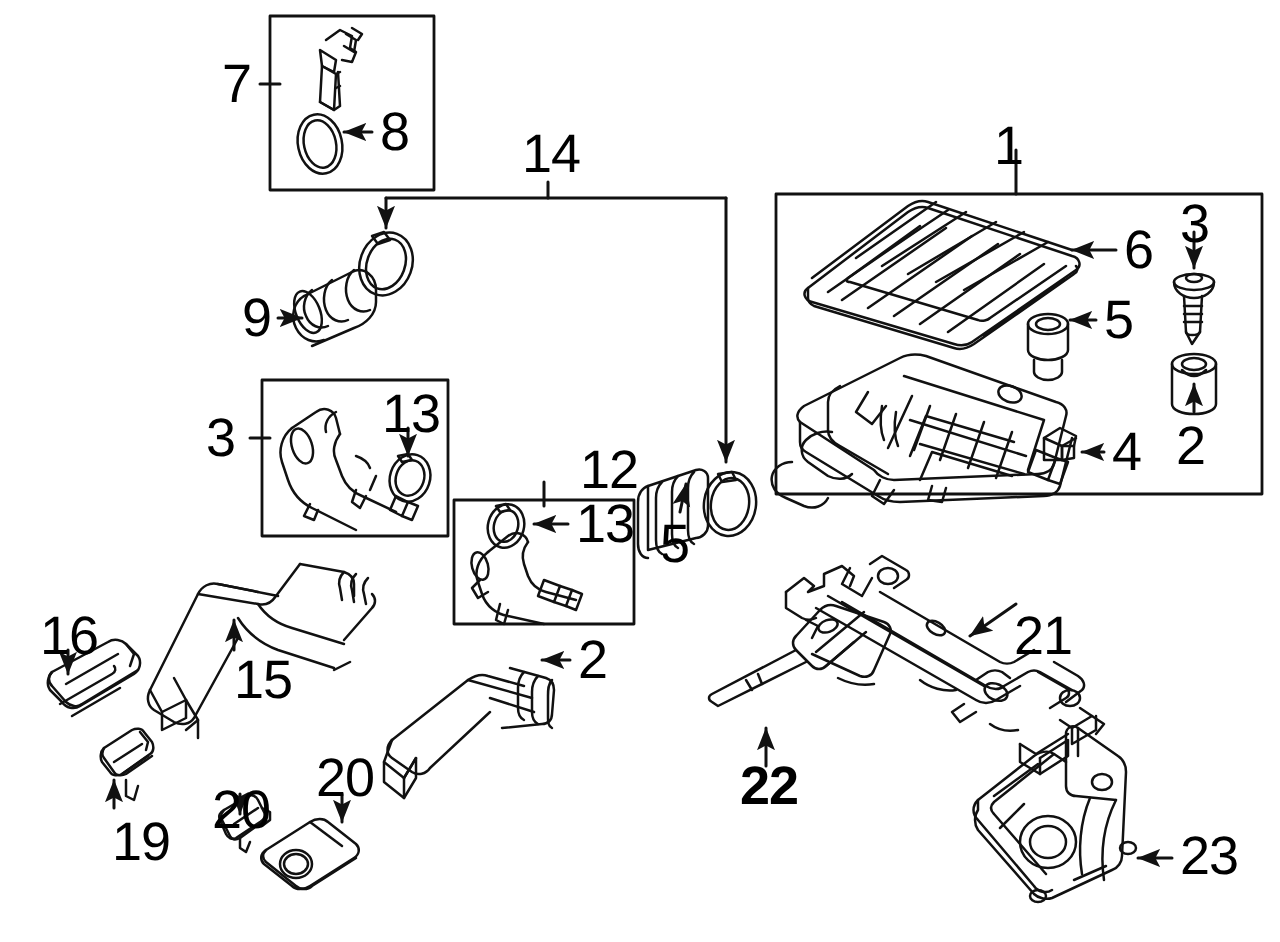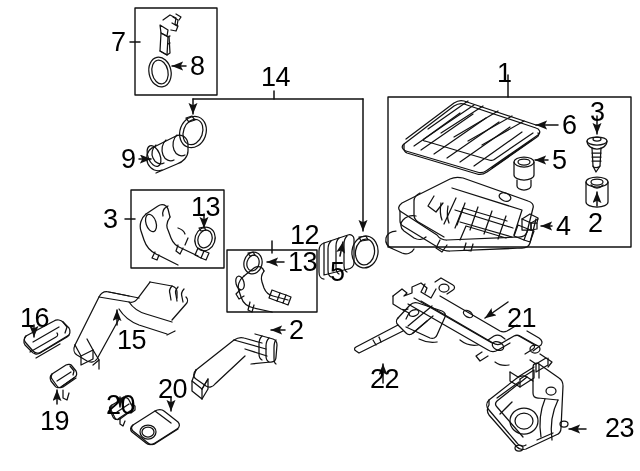--- a/index.html
+++ b/index.html
@@ -401,7 +401,7 @@
 <div class="lbl" style="left:40px;top:408px;">19</div>
 <div class="lbl" style="left:106px;top:392px;">20</div>
 <div class="lbl" style="left:507px;top:283px;margin-top:22px;">21</div>
-<div class="lbl" style="left:370px;top:366px;">22</div>
+<div class="lbl" style="left:370px;top:380px;font-weight:bold;">22</div>
 <div class="lbl" style="left:590px;top:415px;margin-left:15px;">23</div>
 
 </div>

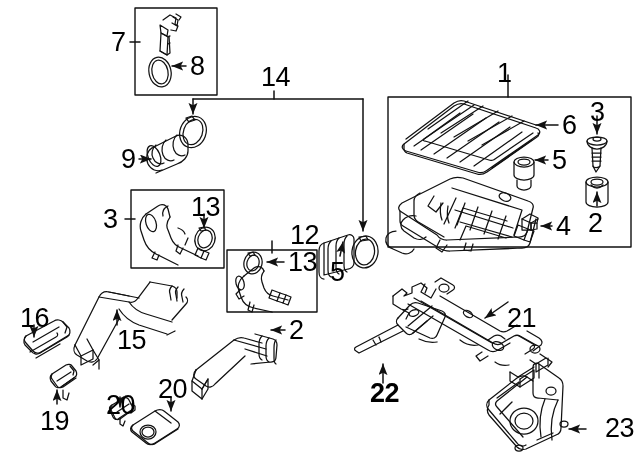--- a/index.html
+++ b/index.html
@@ -398,7 +398,7 @@
 <div class="lbl" style="left:289px;top:317px;">2</div>
 <div class="lbl" style="left:20px;top:305px;">16</div>
 <div class="lbl" style="left:158px;top:376px;">20</div>
-<div class="lbl" style="left:40px;top:408px;">19</div>
+<div class="lbl" style="left:56px;top:408px;">19</div>
 <div class="lbl" style="left:106px;top:392px;">20</div>
 <div class="lbl" style="left:507px;top:283px;margin-top:22px;">21</div>
 <div class="lbl" style="left:370px;top:380px;font-weight:bold;">22</div>

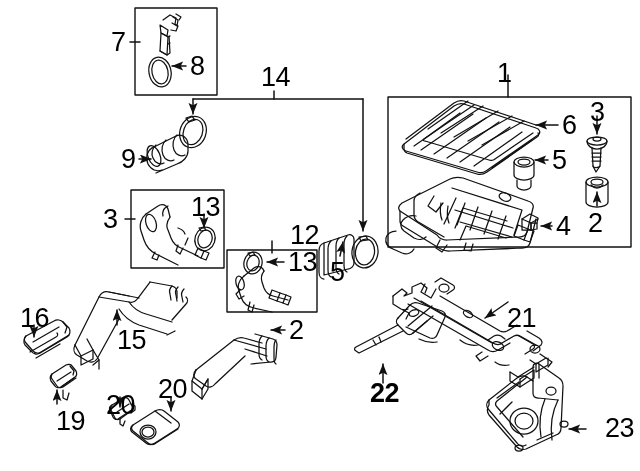--- a/index.html
+++ b/index.html
@@ -402,7 +402,7 @@
 <div class="lbl" style="left:106px;top:392px;">20</div>
 <div class="lbl" style="left:507px;top:283px;margin-top:22px;">21</div>
 <div class="lbl" style="left:370px;top:380px;font-weight:bold;">22</div>
-<div class="lbl" style="left:590px;top:415px;margin-left:15px;">23</div>
+<div class="lbl" style="left:590px;top:415px;">23</div>
 
 </div>
 

